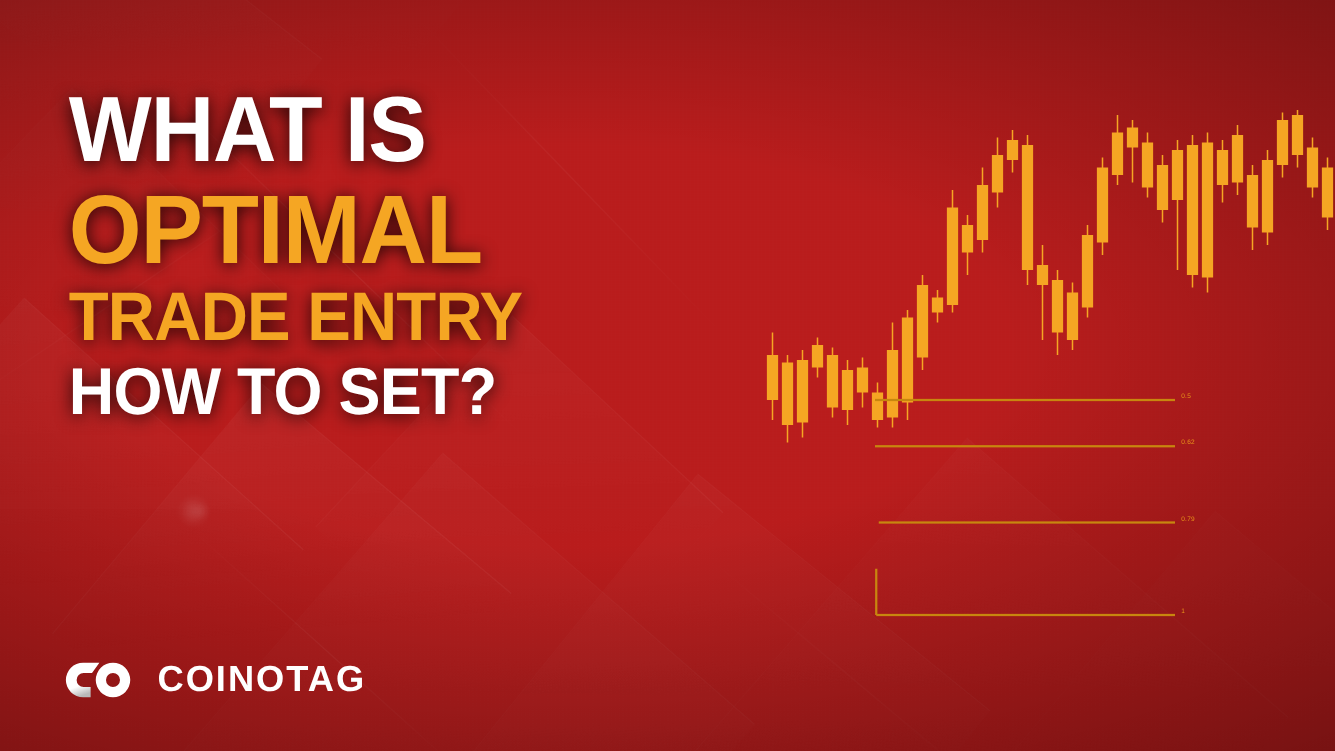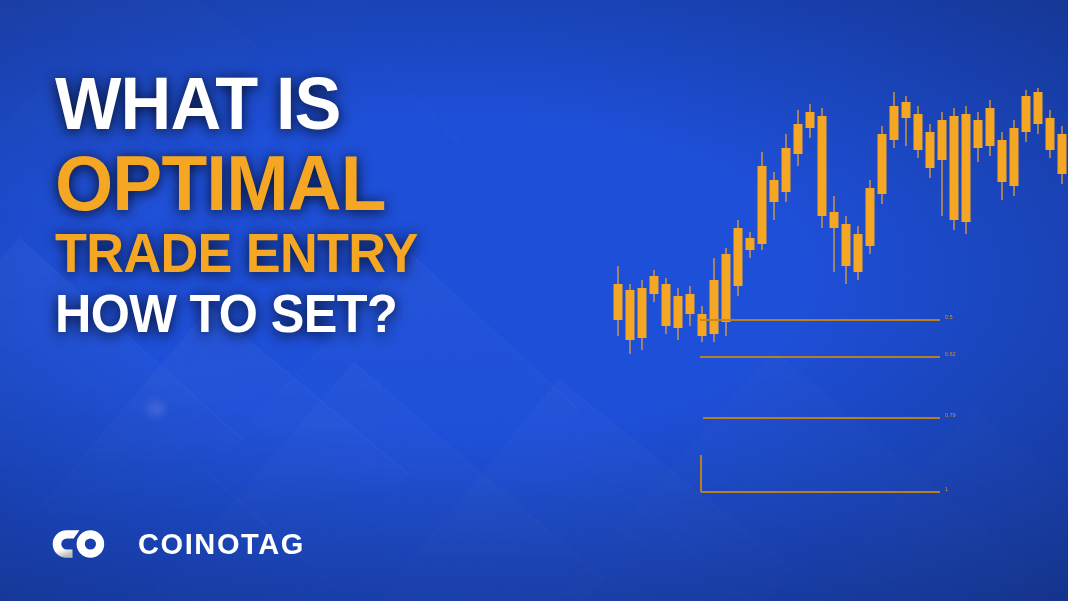--- a/index.html
+++ b/index.html
@@ -11,7 +11,7 @@
   }
   #stage{
     position:relative;width:1068px;height:601px;overflow:hidden;
-    background:#1d4ed8;
+    background:#b91c1c;
   }
 
   

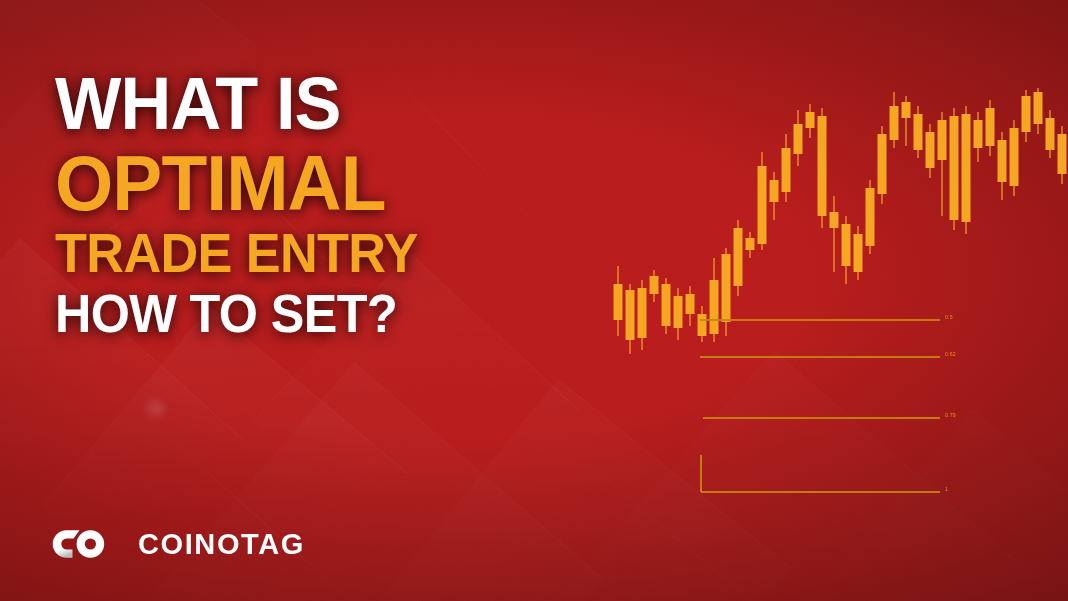--- a/index.html
+++ b/index.html
@@ -70,7 +70,7 @@
   #logo-mark{display:block;}
   #logo-word{
     font-size:29px;font-weight:bold;color:#ffffff;
-    letter-spacing:0.055em;white-space:nowrap;margin-left:12px;
+    letter-spacing:0.055em;white-space:nowrap;
   }
 
   

